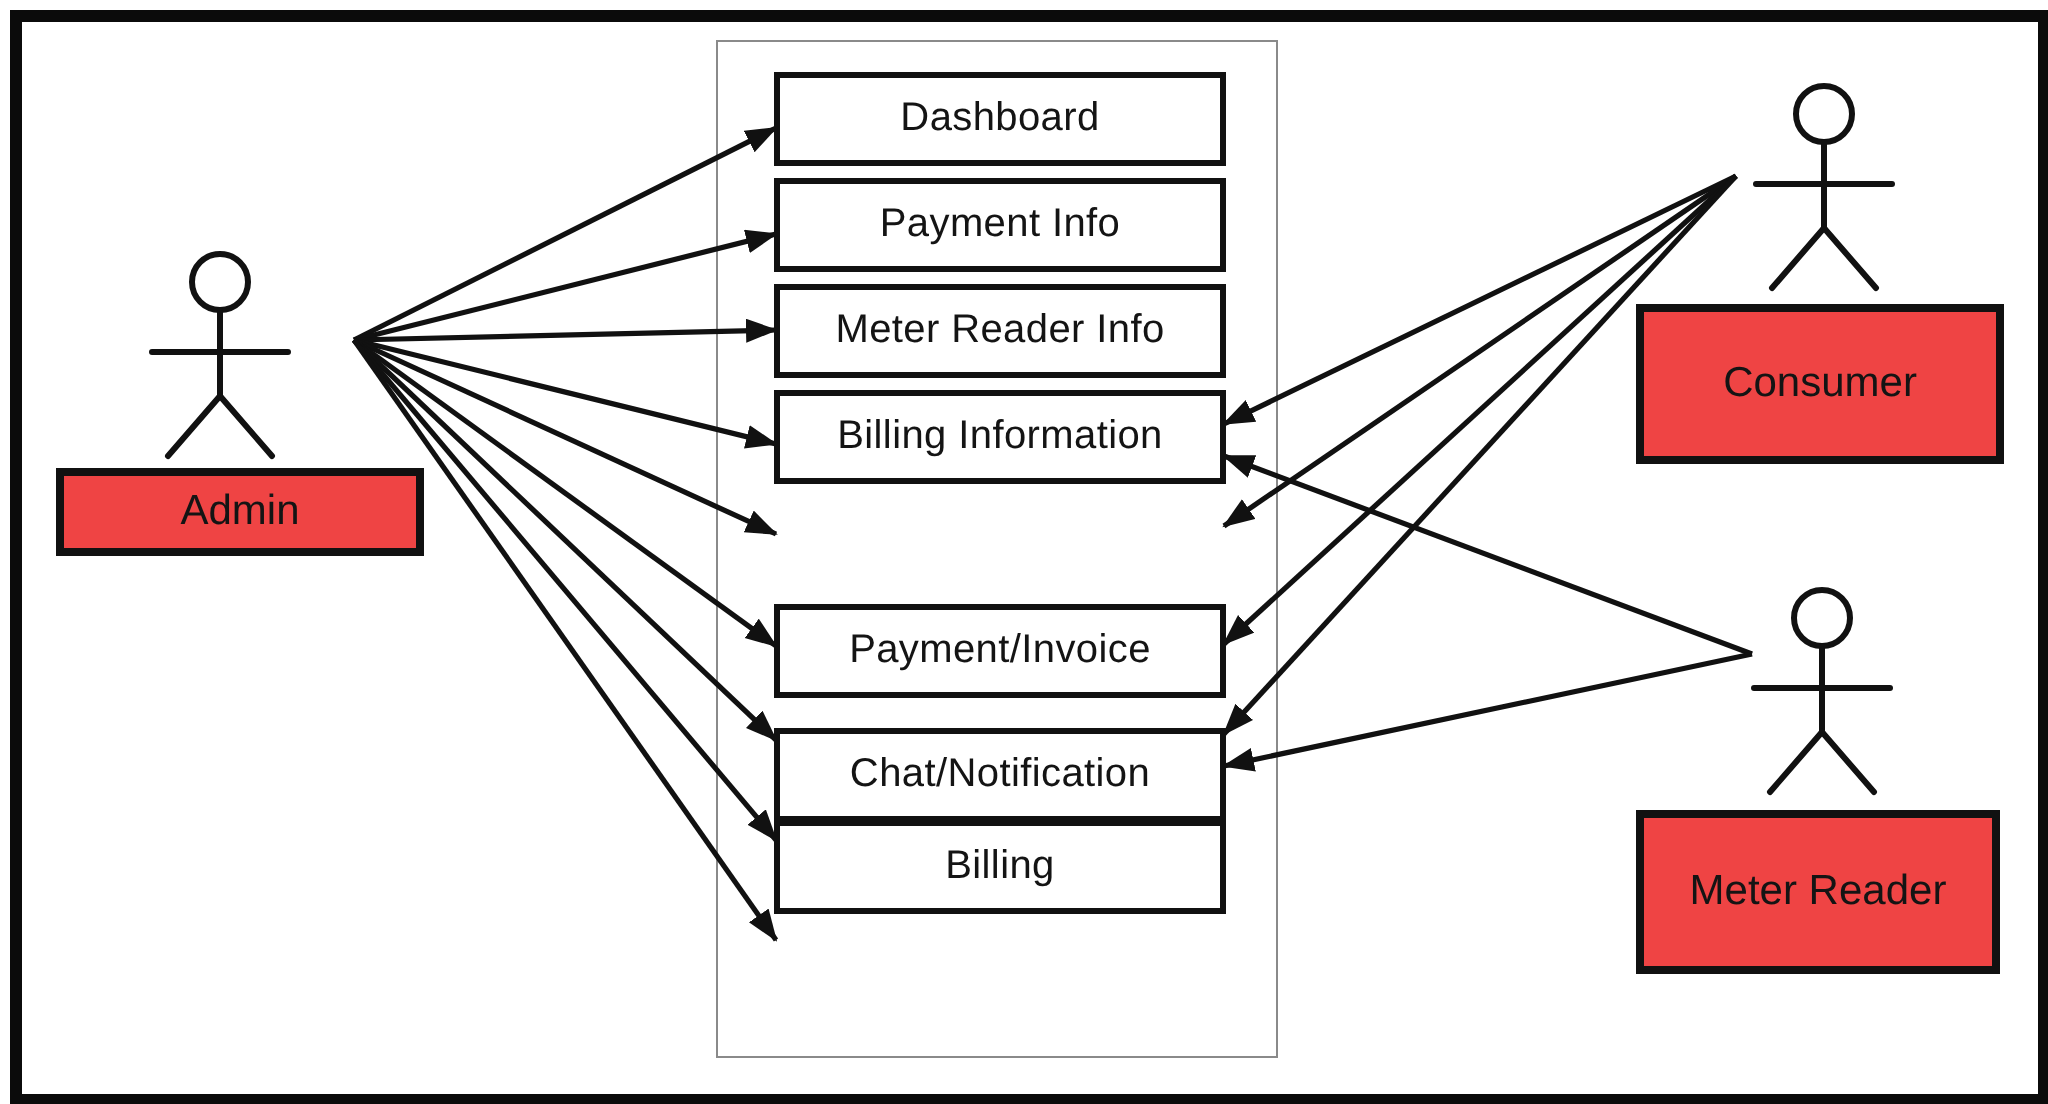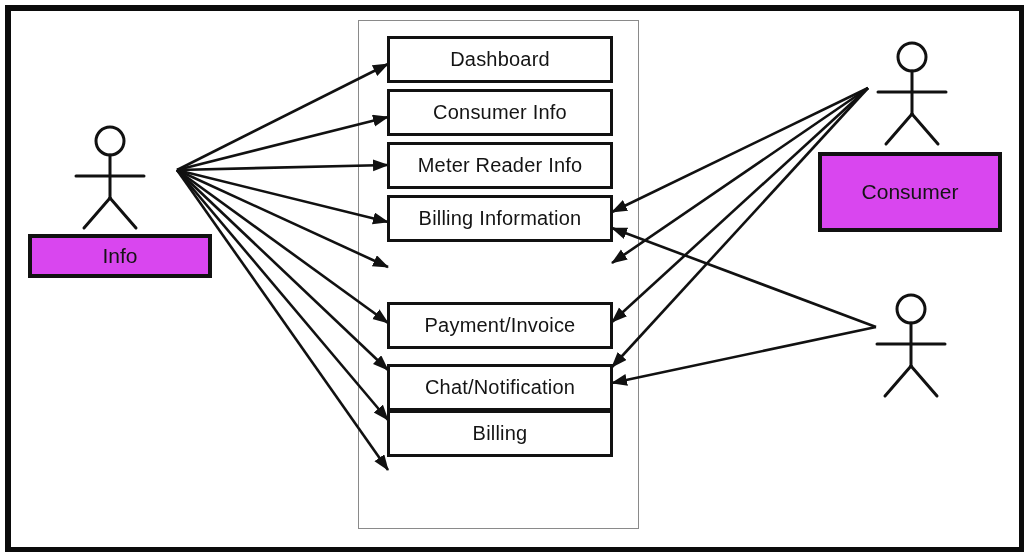--- a/index.html
+++ b/index.html
@@ -66,7 +66,7 @@
   <div class="boundary"></div>
 
   <div class="usecase" style="top:36px">Dashboard</div>
-  <div class="usecase" style="top:89px">Consumer Info</div>
+  <div class="usecase" style="top:89px">Payment Info</div>
   <div class="usecase" style="top:195px">Billing Information</div>
   <div class="usecase" style="top:142px">Meter Reader Info</div>
   <div class="usecase" style="top:302px">Payment/Invoice</div>

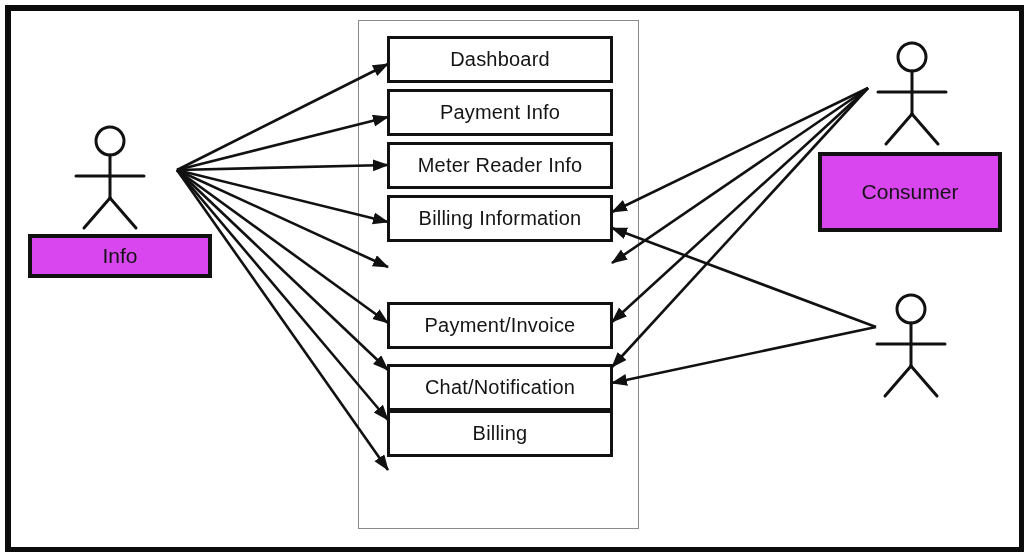--- a/index.html
+++ b/index.html
@@ -26,7 +26,7 @@
     z-index: 3;
   }
   .actorbox {
-    position: absolute; border: 4px solid #111111; background: #d946ef;
+    position: absolute; border: 4px solid #111111; background: #ef4444;
     display: flex; align-items: center; justify-content: center;
     font-size: 21px; color: #141414; z-index: 3;
   }

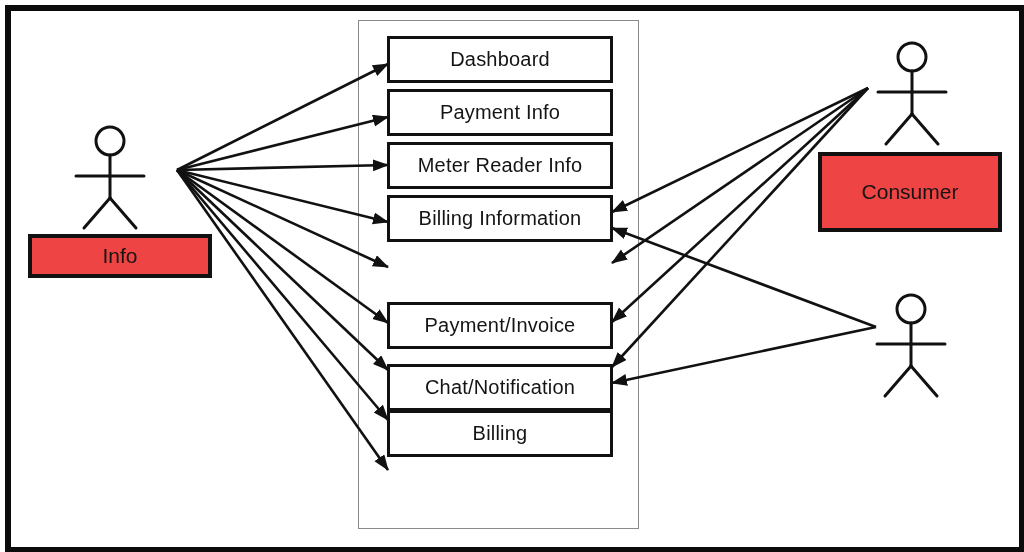--- a/index.html
+++ b/index.html
@@ -82,7 +82,7 @@
       <line x1="40" y1="74" x2="66" y2="104"></line>
     </g>
   </svg>
-  <div class="actorbox" style="left:28px; top:234px; width:176px; height:36px">Info</div>
+  <div class="actorbox" style="left:28px; top:234px; width:176px; height:36px">Admin</div>
 
   <svg class="figure" style="left:872px; top:40px" width="80" height="112" xmlns="http://www.w3.org/2000/svg">
     <g fill="none" stroke="#111111" stroke-width="3" stroke-linecap="round">

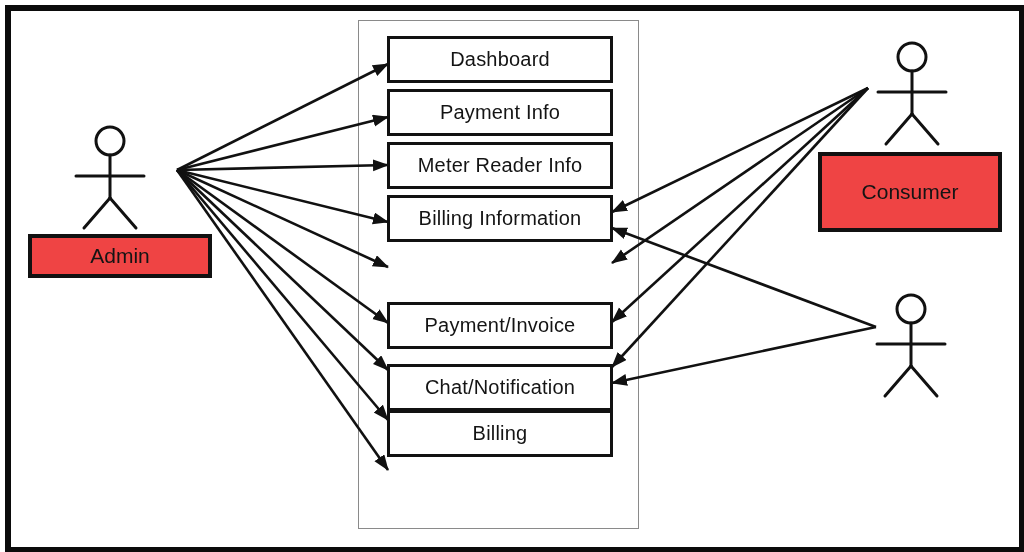--- a/index.html
+++ b/index.html
@@ -104,6 +104,7 @@
       <line x1="40" y1="74" x2="66" y2="104"></line>
     </g>
   </svg>
+  <div class="actorbox" style="left:818px; top:405px; width:174px; height:74px">Meter Reader</div>
 
 </div>
 

